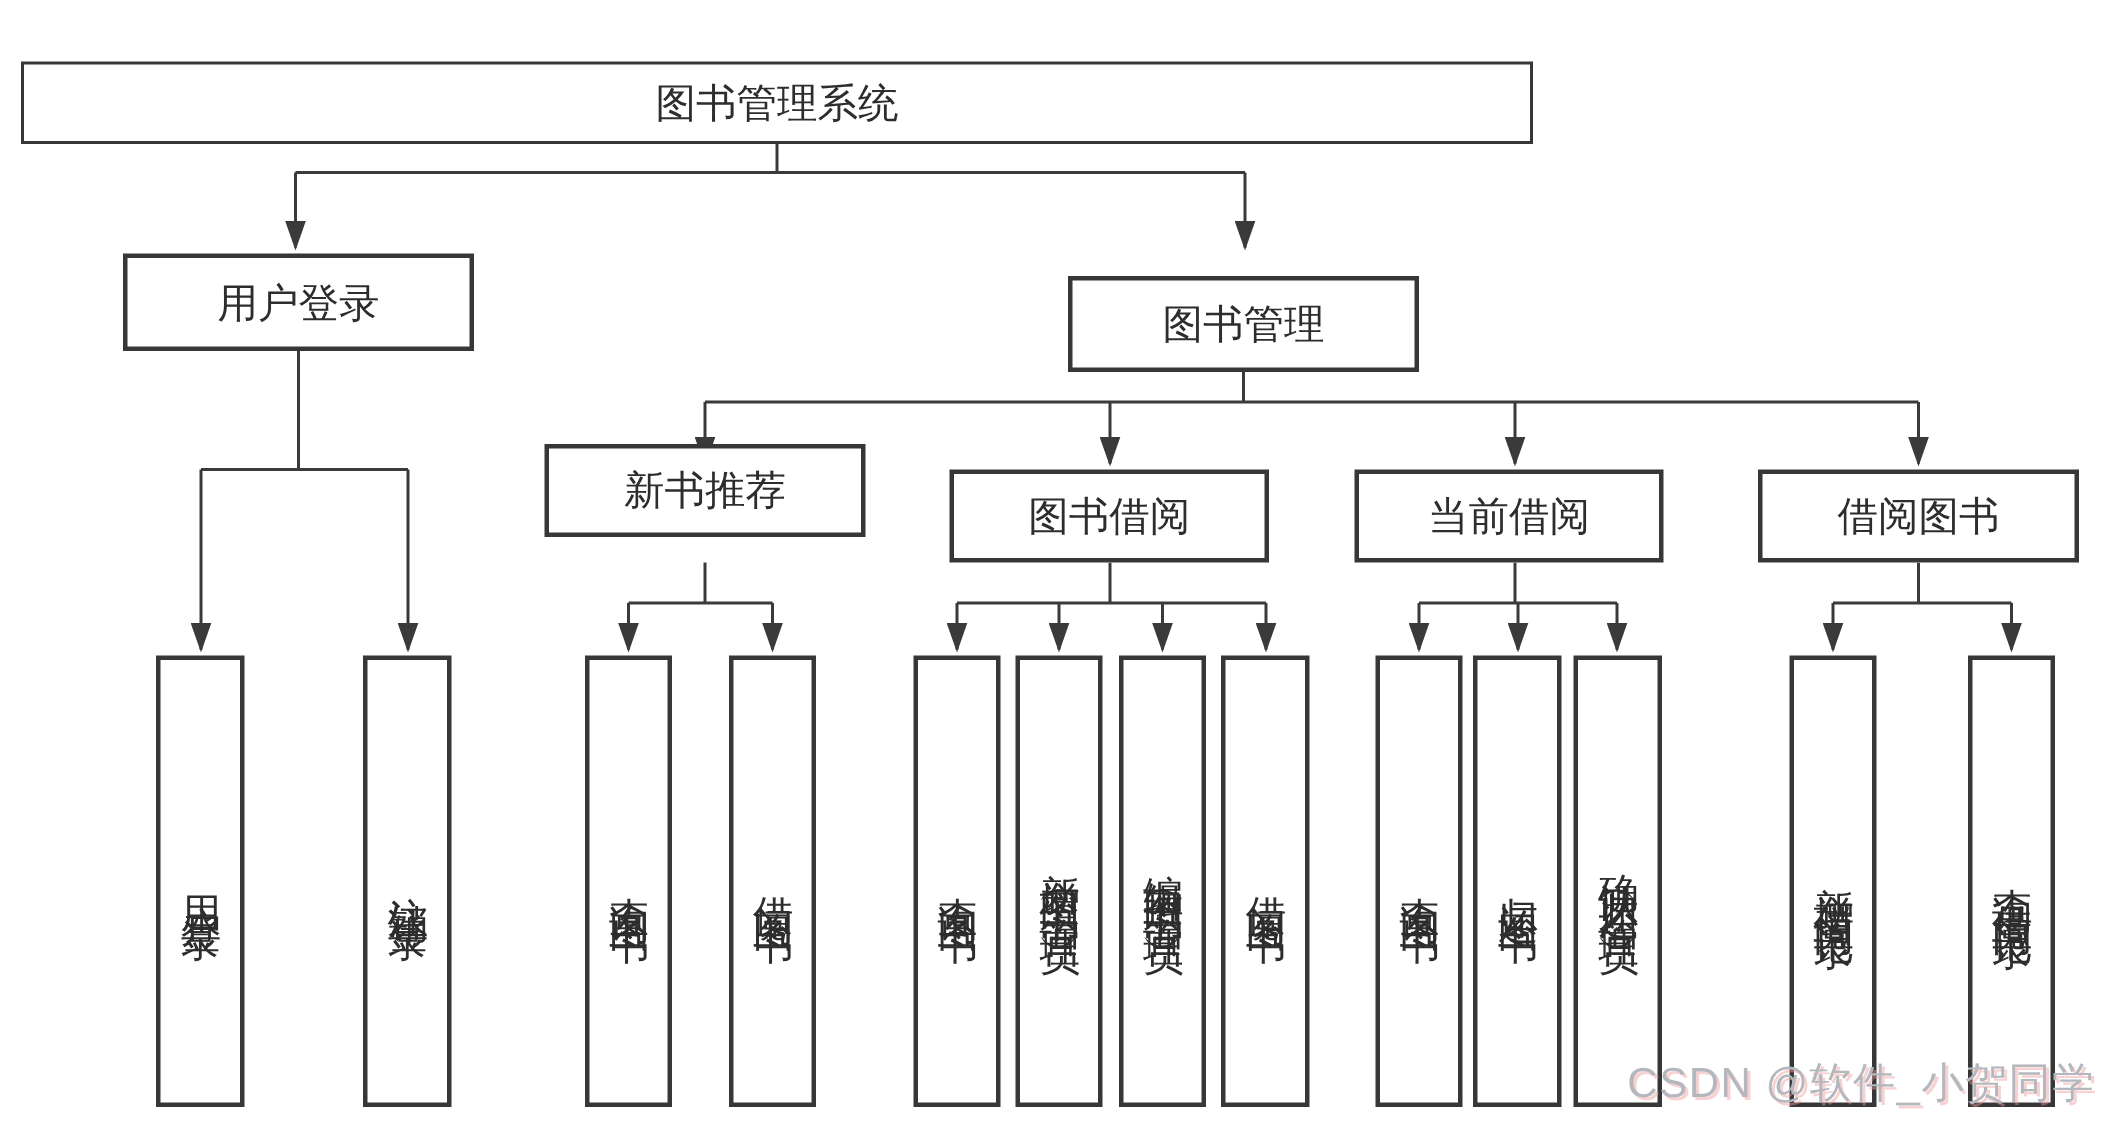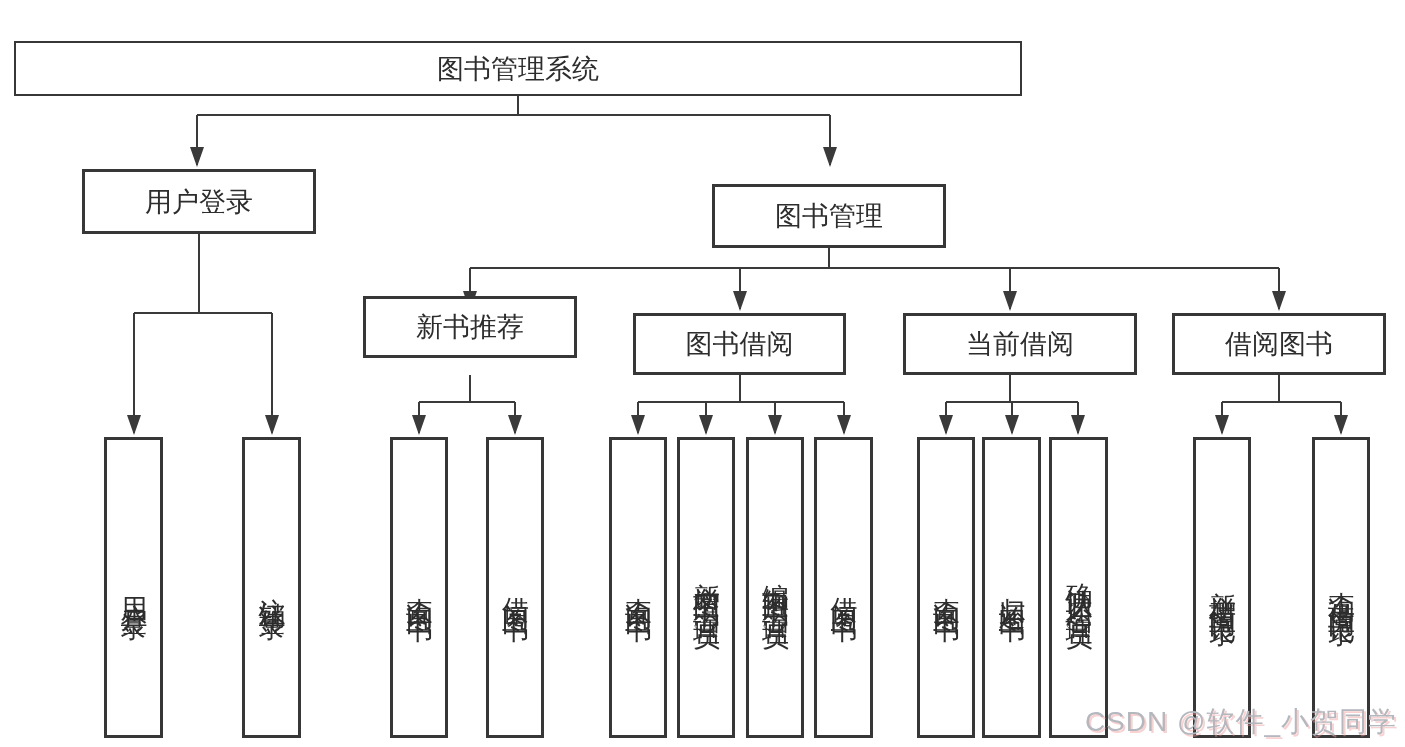--- a/index.html
+++ b/index.html
@@ -104,7 +104,7 @@
 
   <div class="box" style="left:363px; top:296px; width:214px; height:62px;">新书推荐</div>
   <div class="box" style="left:633px; top:313px; width:213px; height:62px;">图书借阅</div>
-  <div class="box" style="left:903px; top:313px; width:234px; height:62px;">当前借阅</div>
+  <div class="box" style="left:903px; top:313px; width:206px; height:62px;">当前借阅</div>
   <div class="box" style="left:1172px; top:313px; width:214px; height:62px;">借阅图书</div>
 
   <div class="box vbox" style="left:104px; top:437px; width:59px; height:301px;">

